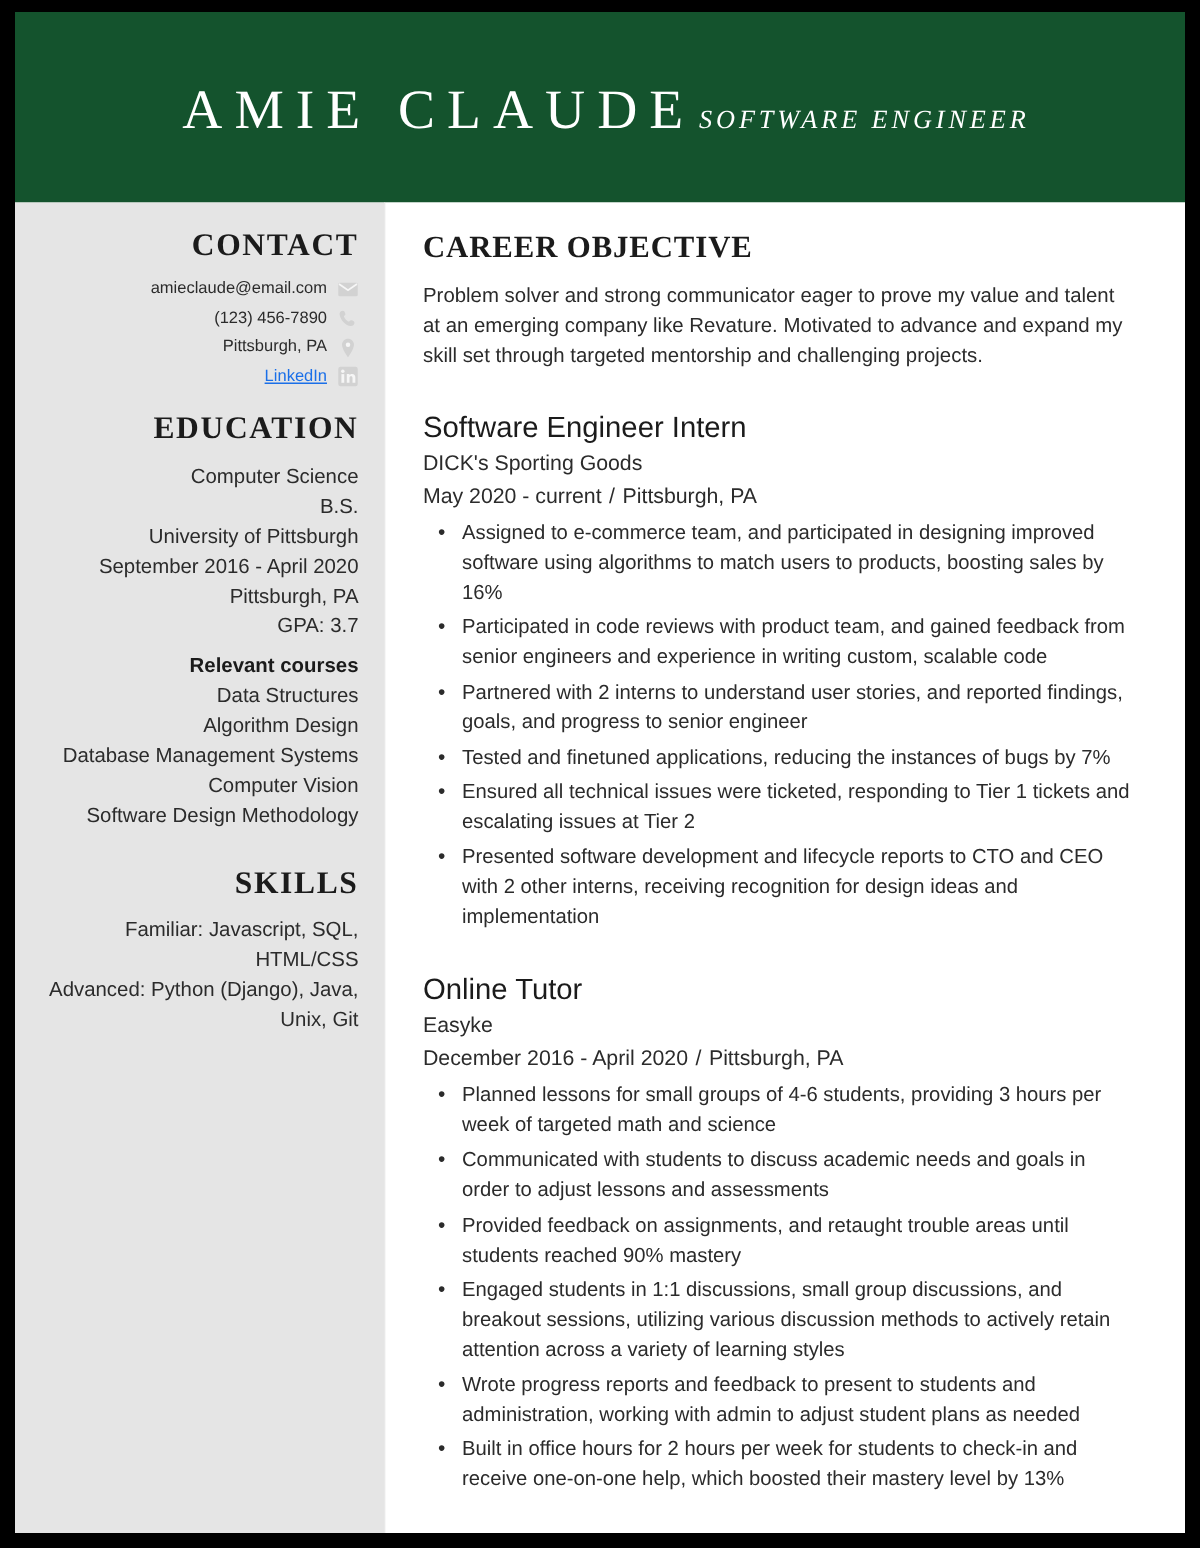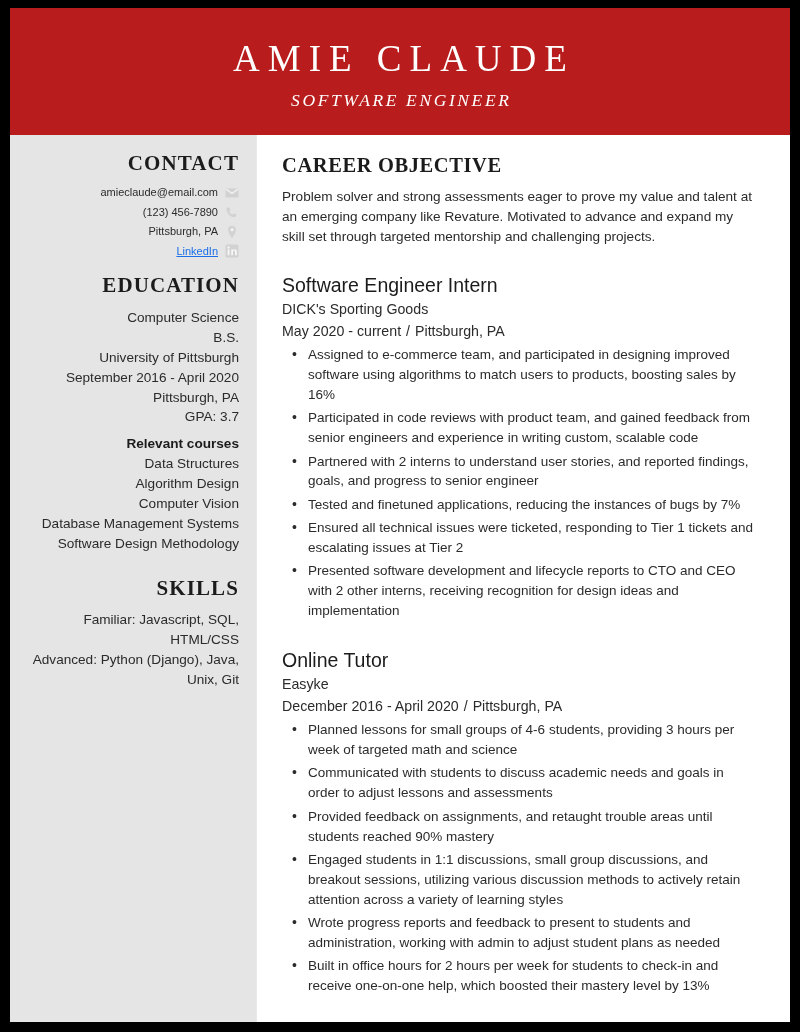--- a/index.html
+++ b/index.html
@@ -28,11 +28,11 @@
 
   
   .banner {
-    background: #b91c1c;
+    background: #14532d;
     height: 127px;
     flex: 0 0 127px;
     display: flex;
-    flex-direction: column;
+    flex-direction: row;
     align-items: center;
     justify-content: center;
     padding-top: 6px;

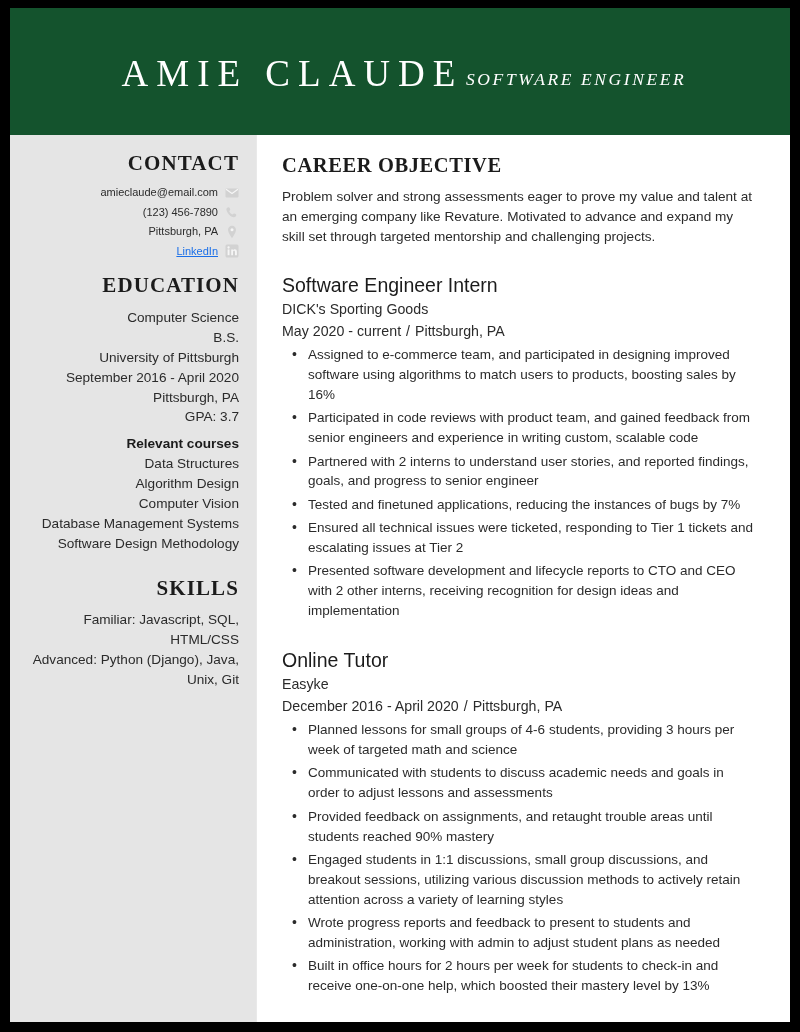--- a/index.html
+++ b/index.html
@@ -294,7 +294,7 @@
 
       <div>
         <div class="main-heading">CAREER OBJECTIVE</div>
-        <p class="objective">Problem solver and strong assessments eager to prove my value and talent at an emerging company like Revature. Motivated to advance and expand my skill set through targeted mentorship and challenging projects.</p>
+        <p class="objective">Problem solver and strong communicator eager to prove my value and talent at an emerging company like Revature. Motivated to advance and expand my skill set through targeted mentorship and challenging projects.</p>
       </div>
 
       <div>

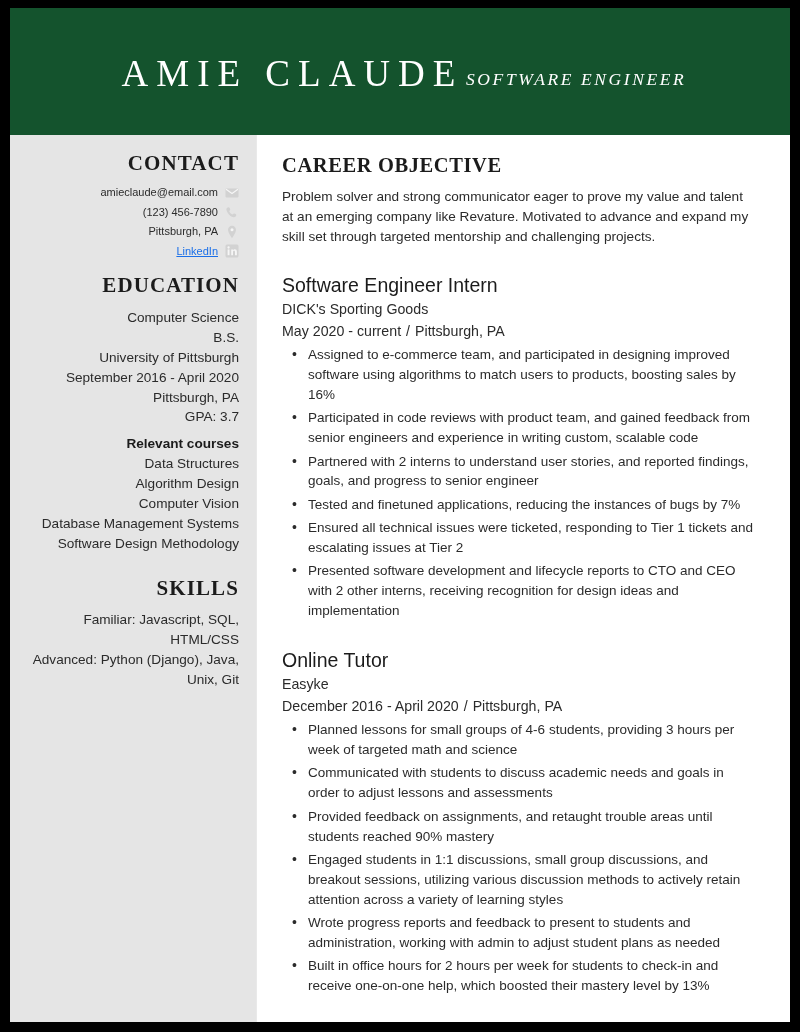--- a/index.html
+++ b/index.html
@@ -276,8 +276,8 @@
           <div class="side-line bold">Relevant courses</div>
           <div class="side-line">Data Structures</div>
           <div class="side-line">Algorithm Design</div>
+          <div class="side-line">Database Management Systems</div>
           <div class="side-line">Computer Vision</div>
-          <div class="side-line">Database Management Systems</div>
           <div class="side-line">Software Design Methodology</div>
         </div>
       </div>

